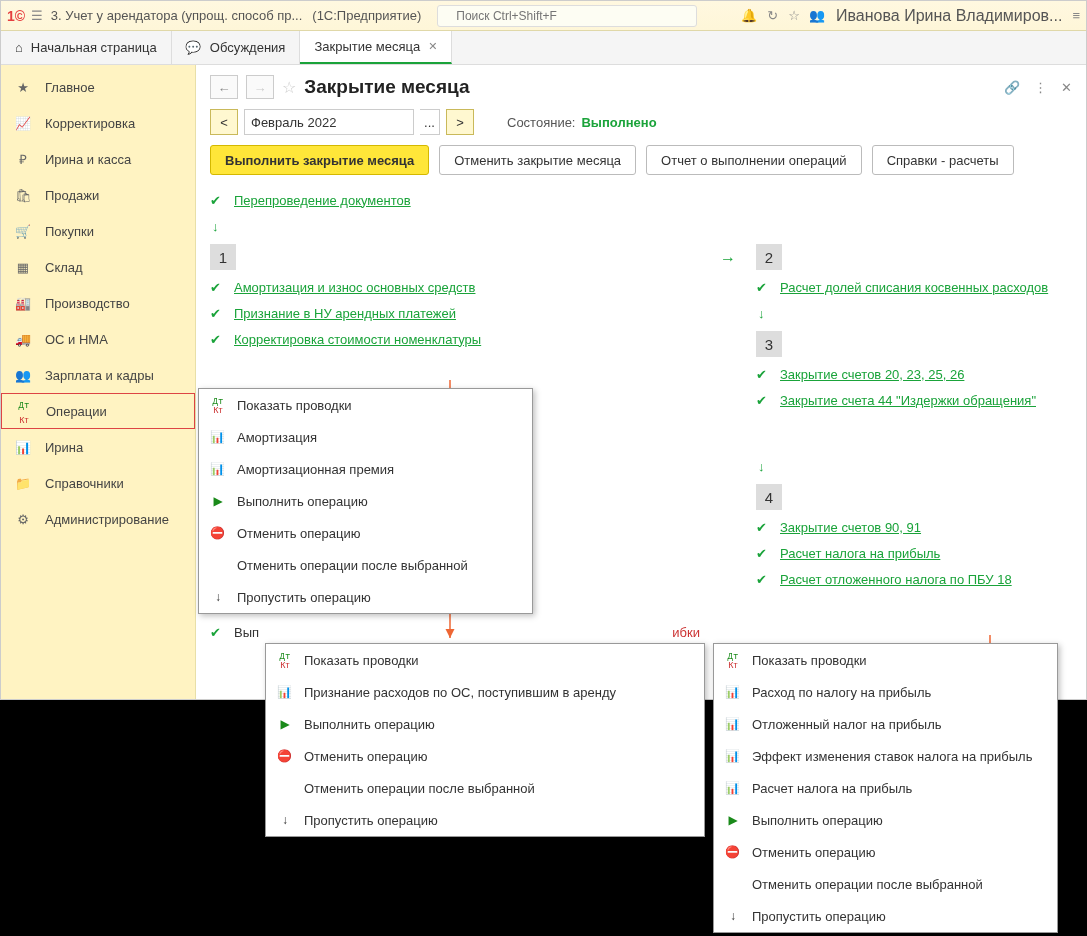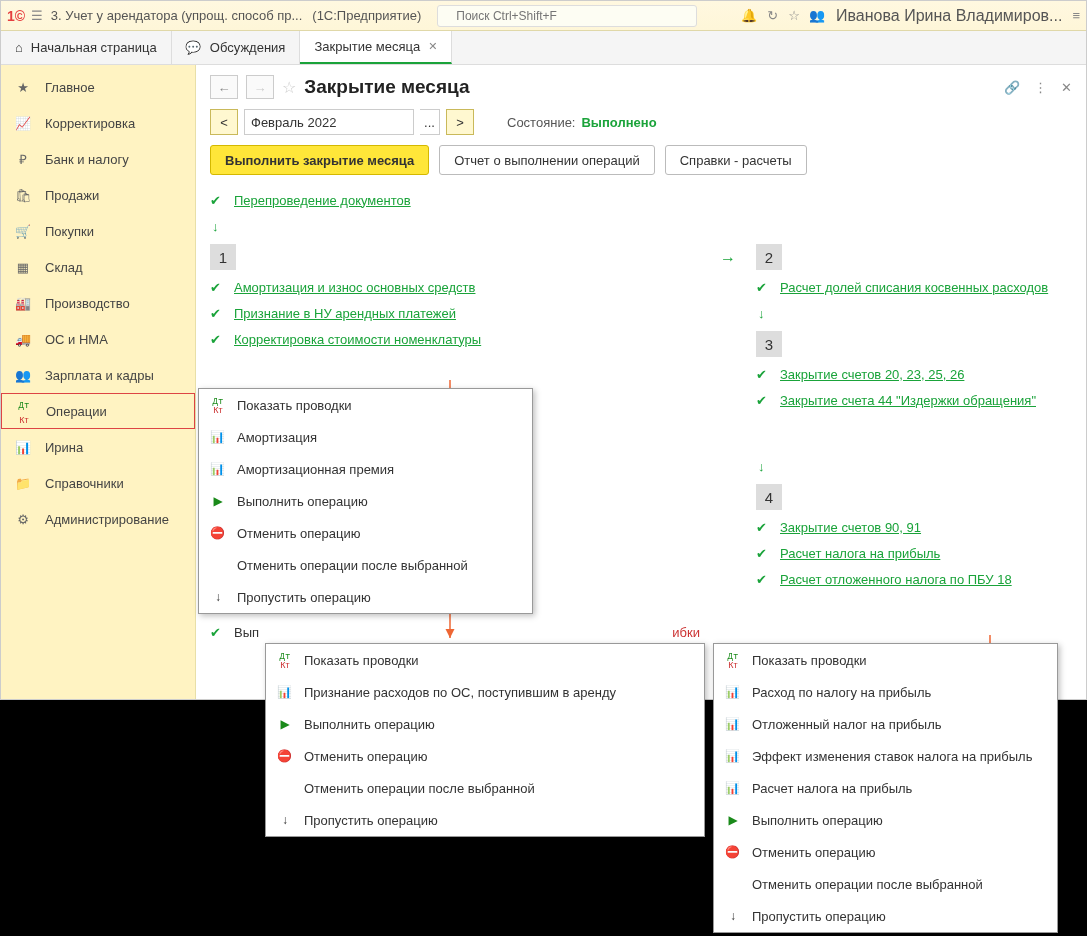--- a/index.html
+++ b/index.html
@@ -123,7 +123,7 @@
         </div>
       <div class="sb-item">
           <span class="sb-icon">₽</span>
-          <span>Банк и налогу</span>
+          <span>Ирина и касса</span>
         </div>
       <div class="sb-item">
           <span class="sb-icon">🛍</span>

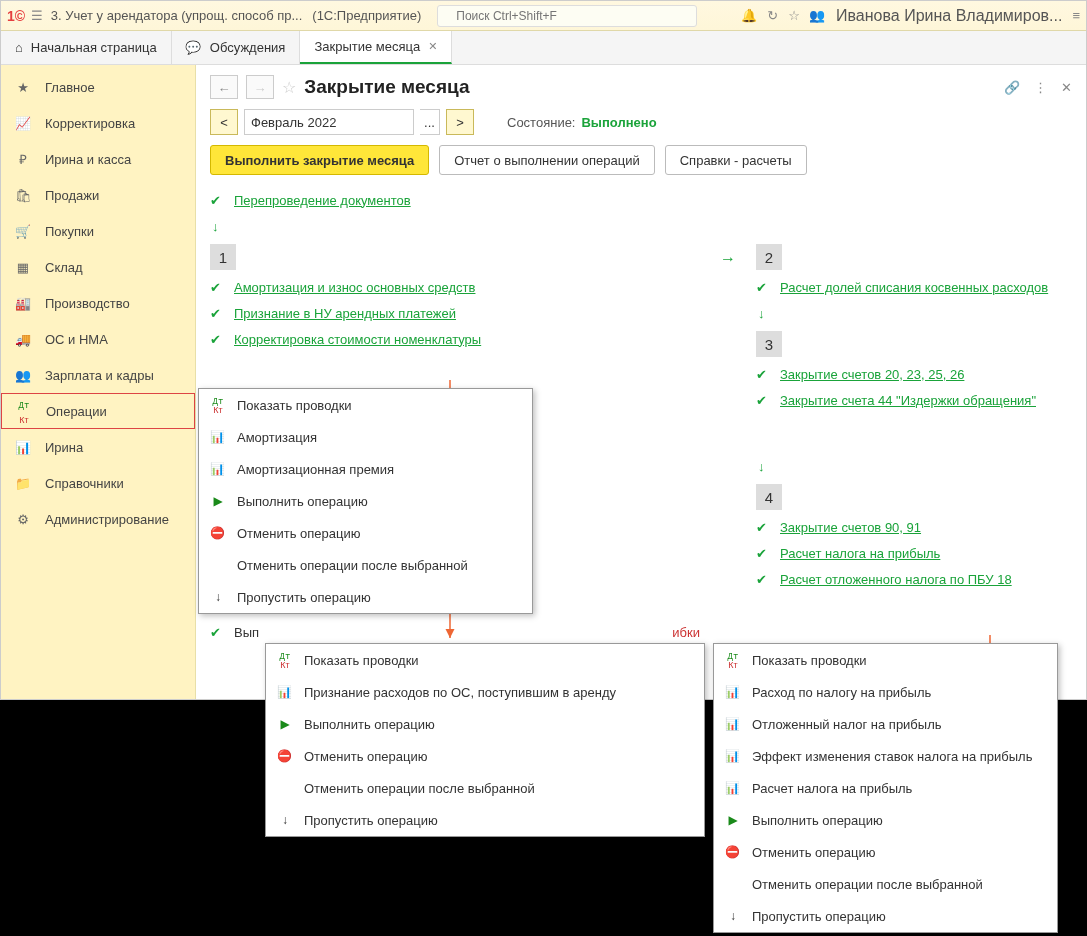--- a/index.html
+++ b/index.html
@@ -193,6 +193,7 @@
 
       <div class="action-row">
         <div class="btn primary">Выполнить закрытие месяца</div>
+        <div class="btn">Отменить закрытие месяца</div>
         <div class="btn">Отчет о выполнении операций</div>
         <div class="btn">Справки - расчеты</div>
       </div>

